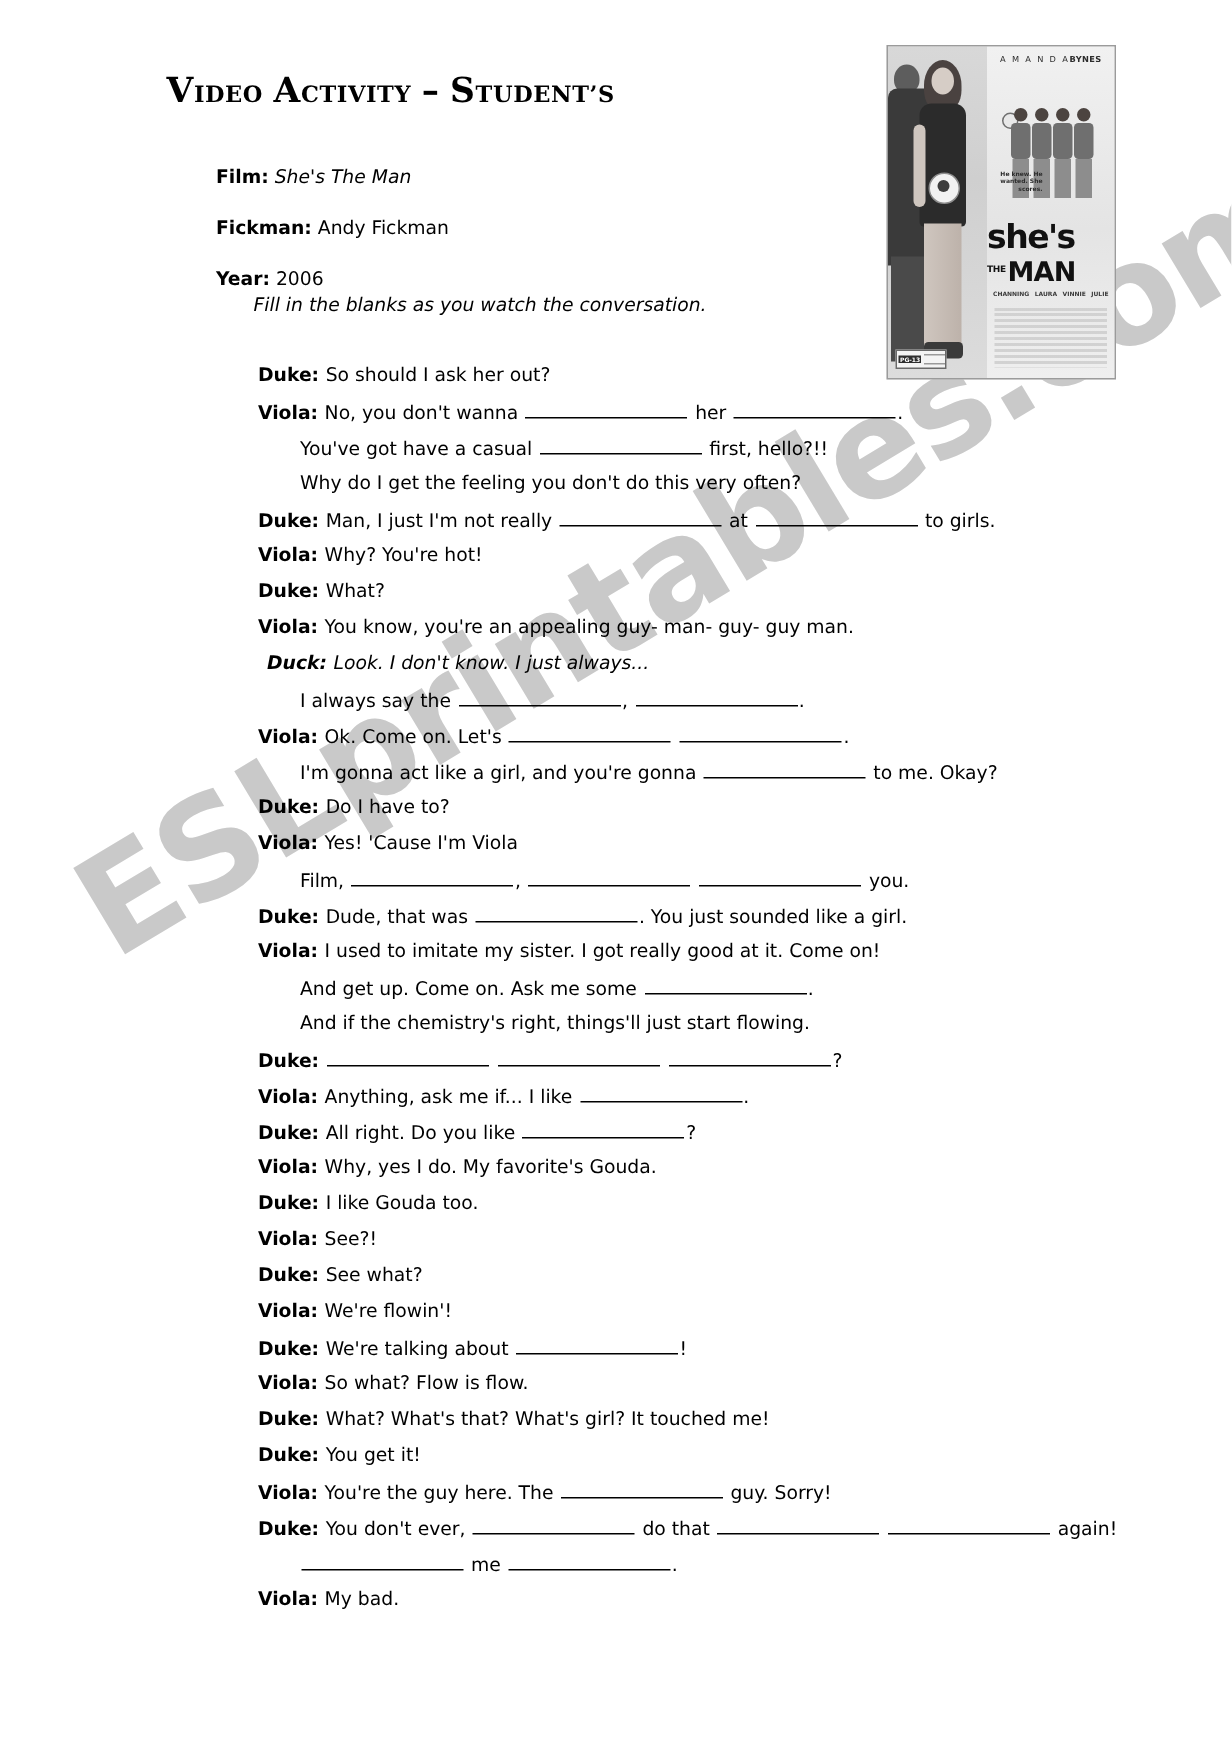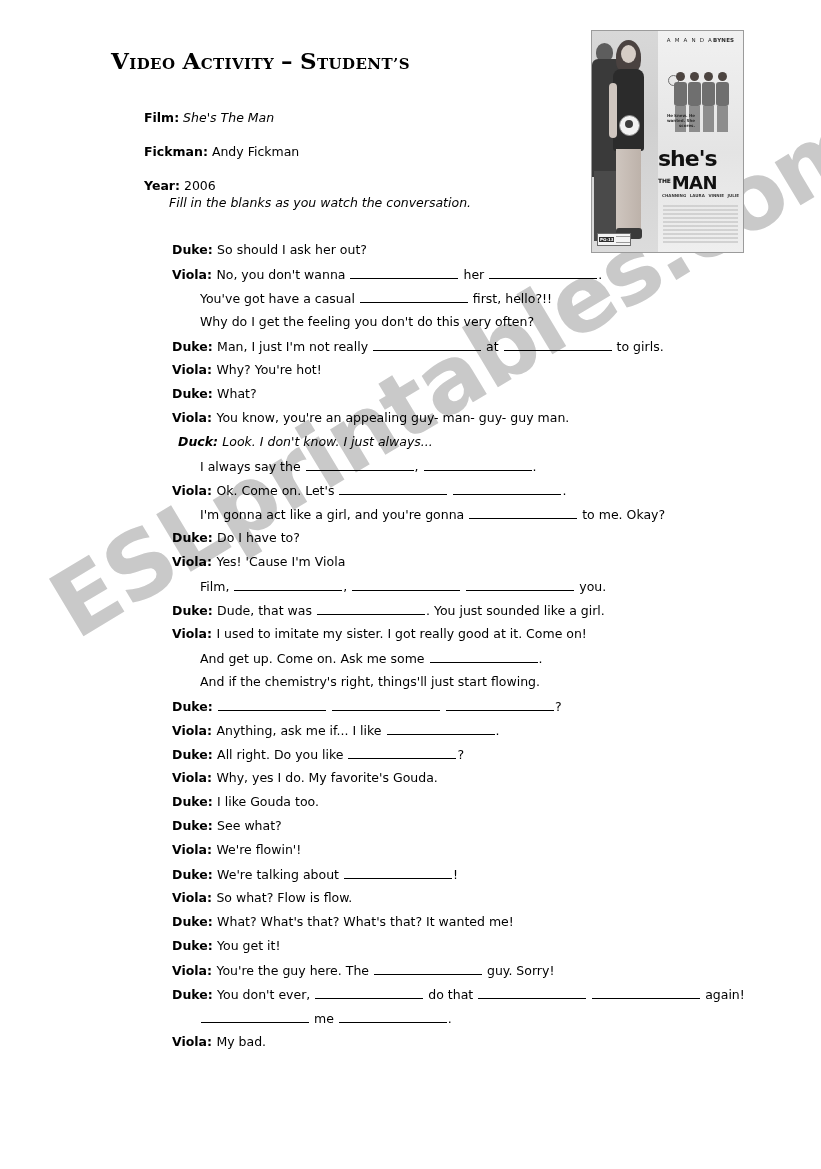--- a/index.html
+++ b/index.html
@@ -342,6 +342,7 @@
       <div class="line"><span class="speaker">Duke: </span><span class="say"> All right. Do you like </span><span class="blank b-lg"></span><span class="say">?</span></div>
       <div class="line"><span class="speaker">Viola: </span><span class="say">Why, yes I do. My favorite's Gouda.</span></div>
       <div class="line"><span class="speaker">Duke: </span><span class="say"> I like Gouda too.</span></div>
+      <div class="line"><span class="speaker">Viola: </span><span class="say">See?!</span></div>
       <div class="line"><span class="speaker">Duke: </span><span class="say">See what?</span></div>
       <div class="line"><span class="speaker">Viola: </span><span class="say">We're flowin'!</span></div>
       <div class="line"><span class="speaker">Duke: </span><span class="say"> We're talking about </span><span class="blank b-lg"></span><span class="say">!</span></div>

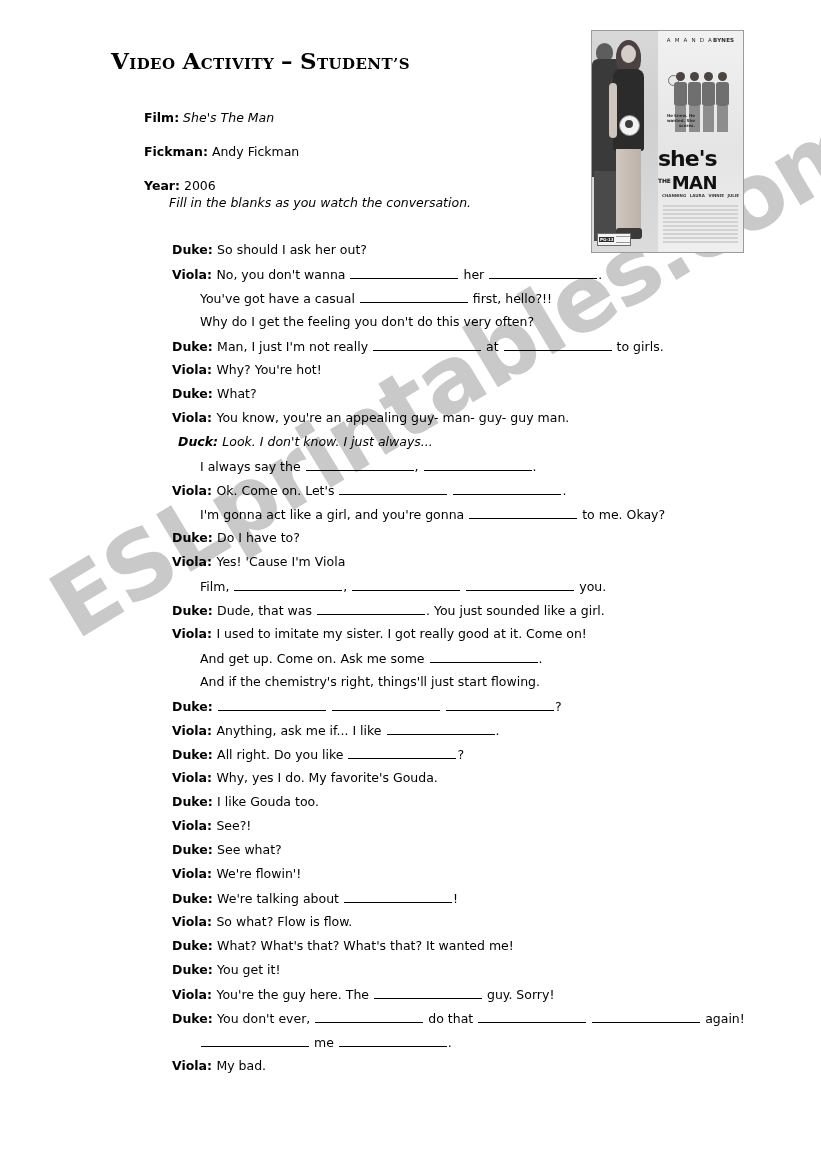--- a/index.html
+++ b/index.html
@@ -347,7 +347,7 @@
       <div class="line"><span class="speaker">Viola: </span><span class="say">We're flowin'!</span></div>
       <div class="line"><span class="speaker">Duke: </span><span class="say"> We're talking about </span><span class="blank b-lg"></span><span class="say">!</span></div>
       <div class="line"><span class="speaker">Viola: </span><span class="say">So what? Flow is flow.</span></div>
-      <div class="line"><span class="speaker">Duke: </span><span class="say">What? What's that? What's that? It wanted me!</span></div>
+      <div class="line"><span class="speaker">Duke: </span><span class="say">What? What's that? What's girl? It touched me!</span></div>
       <div class="line"><span class="speaker">Duke: </span><span class="say"> You get it!</span></div>
       <div class="line"><span class="speaker">Viola: </span><span class="say">You're the guy here. The </span><span class="blank b-lg"></span><span class="say">  guy. Sorry!</span></div>
       <div class="line"><span class="speaker">Duke: </span><span class="say"> You don't ever, </span><span class="blank b-lg"></span><span class="say"> do that </span><span class="blank b-lg"></span><span class="say"> </span><span class="blank b-lg"></span><span class="say"> again!</span></div>

